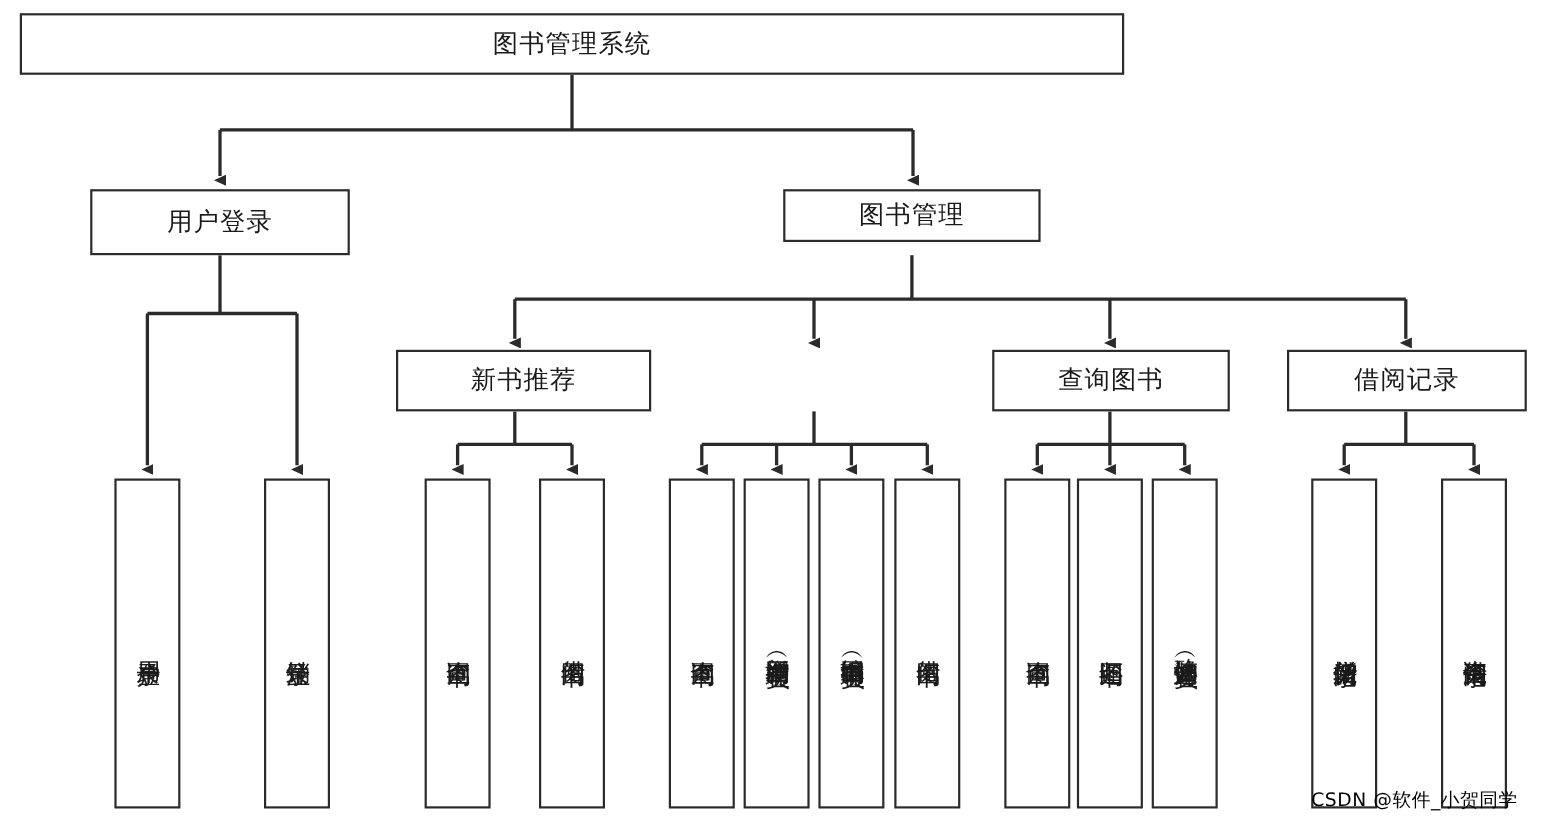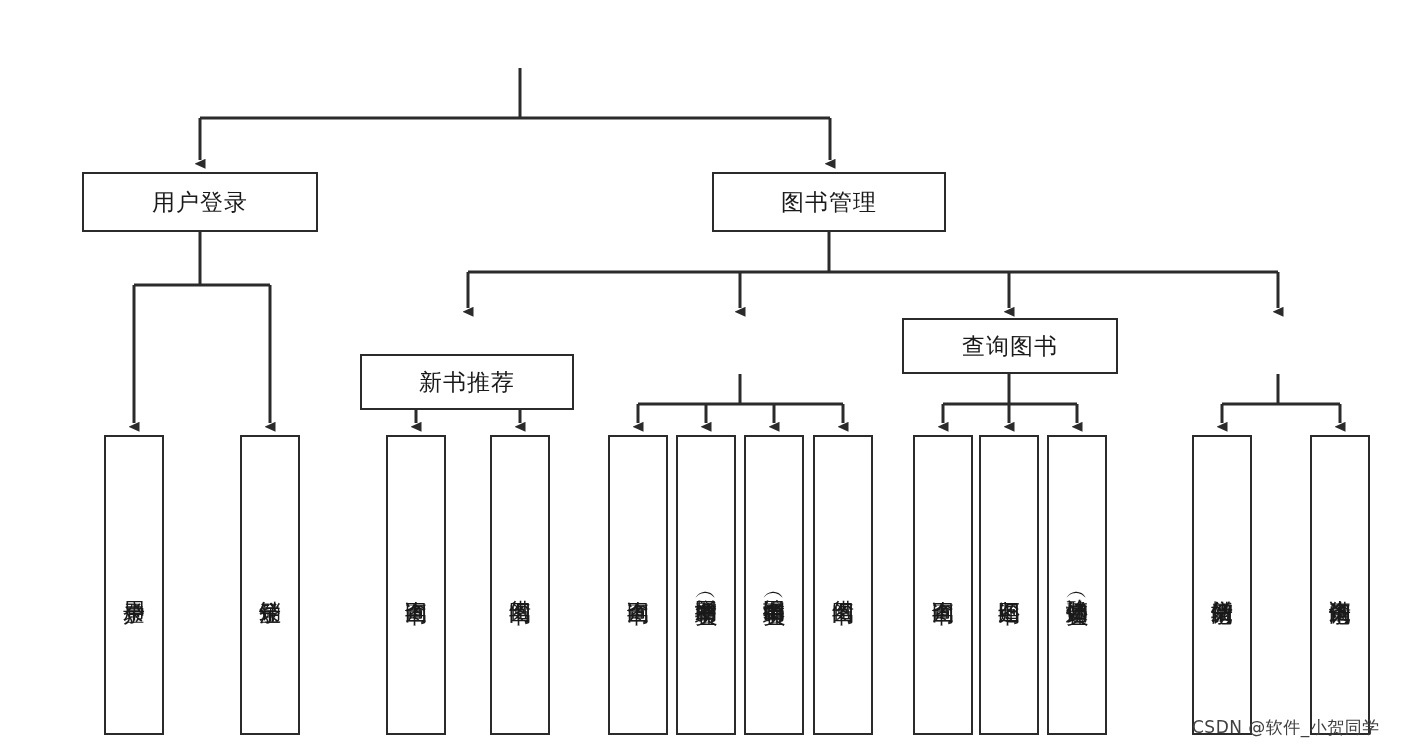--- a/index.html
+++ b/index.html
@@ -120,6 +120,9 @@
     </g>
   </svg>
 
+  <div class="node node-h" style="left:18px; top:12px; width:1004px; height:56px;">
+    <span>图书管理系统</span>
+  </div>
 
   <div class="node node-h" style="left:82px; top:172px; width:236px; height:60px;">
     <span>用户登录</span>

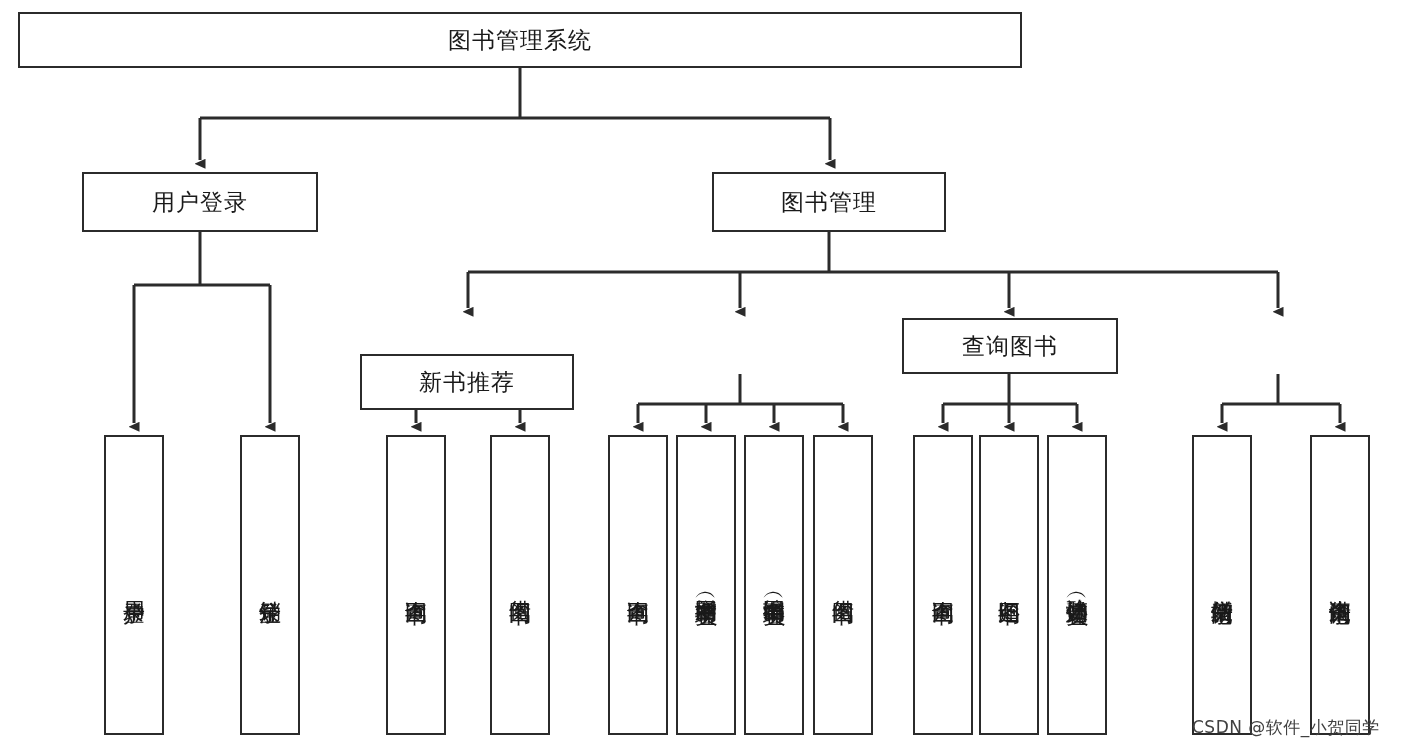--- a/index.html
+++ b/index.html
@@ -127,7 +127,7 @@
   <div class="node node-h" style="left:82px; top:172px; width:236px; height:60px;">
     <span>用户登录</span>
   </div>
-  <div class="node node-h" style="left:712px; top:172px; width:234px; height:60px;">
+  <div class="node node-h" style="left:712px; top:172px; width:234px; height:48px;">
     <span>图书管理</span>
   </div>
 

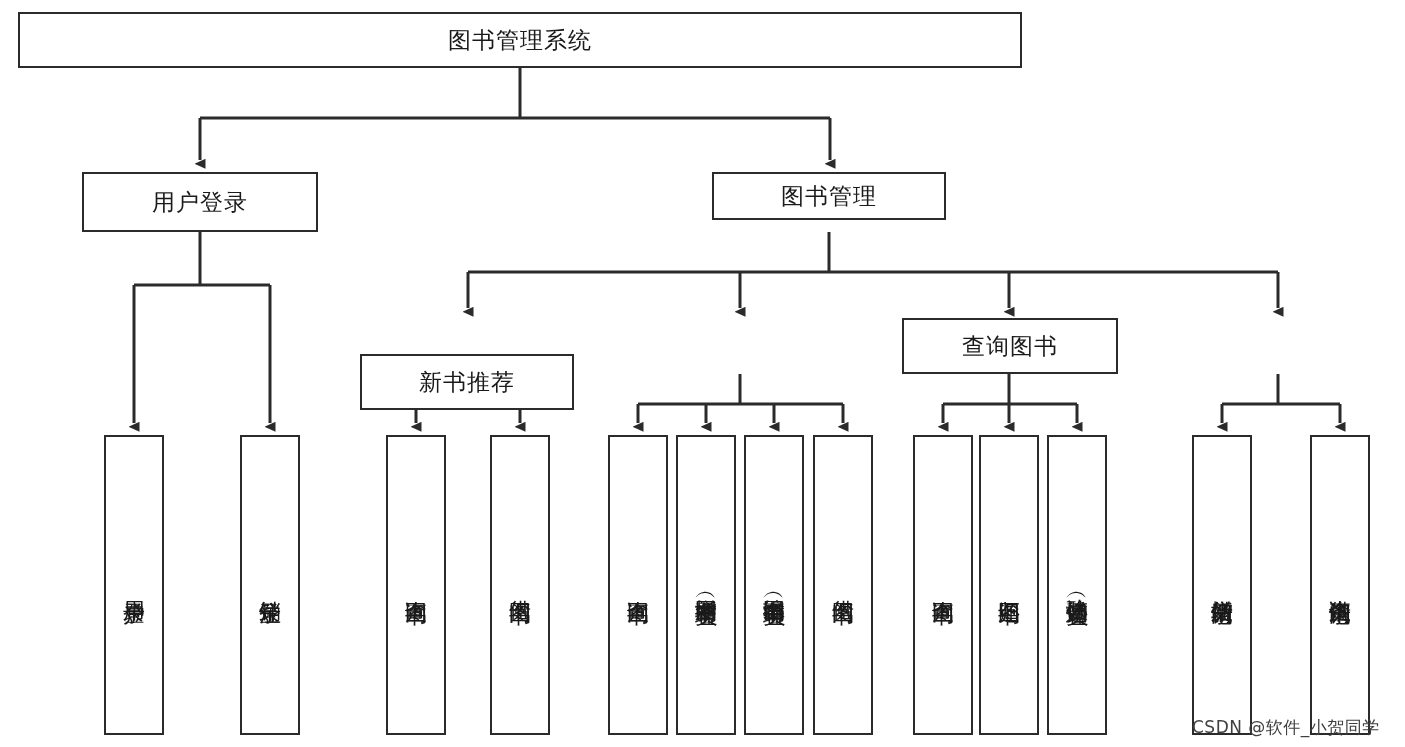--- a/index.html
+++ b/index.html
@@ -131,7 +131,7 @@
     <span>图书管理</span>
   </div>
 
-  <div class="node node-h" style="left:360px; top:318px; width:214px; height:56px;margin-top:36px;">
+  <div class="node node-h" style="left:360px; top:318px; width:232px; height:56px;">
     <span>新书推荐</span>
   </div>
   <div class="node node-h" style="left:902px; top:318px; width:216px; height:56px;">

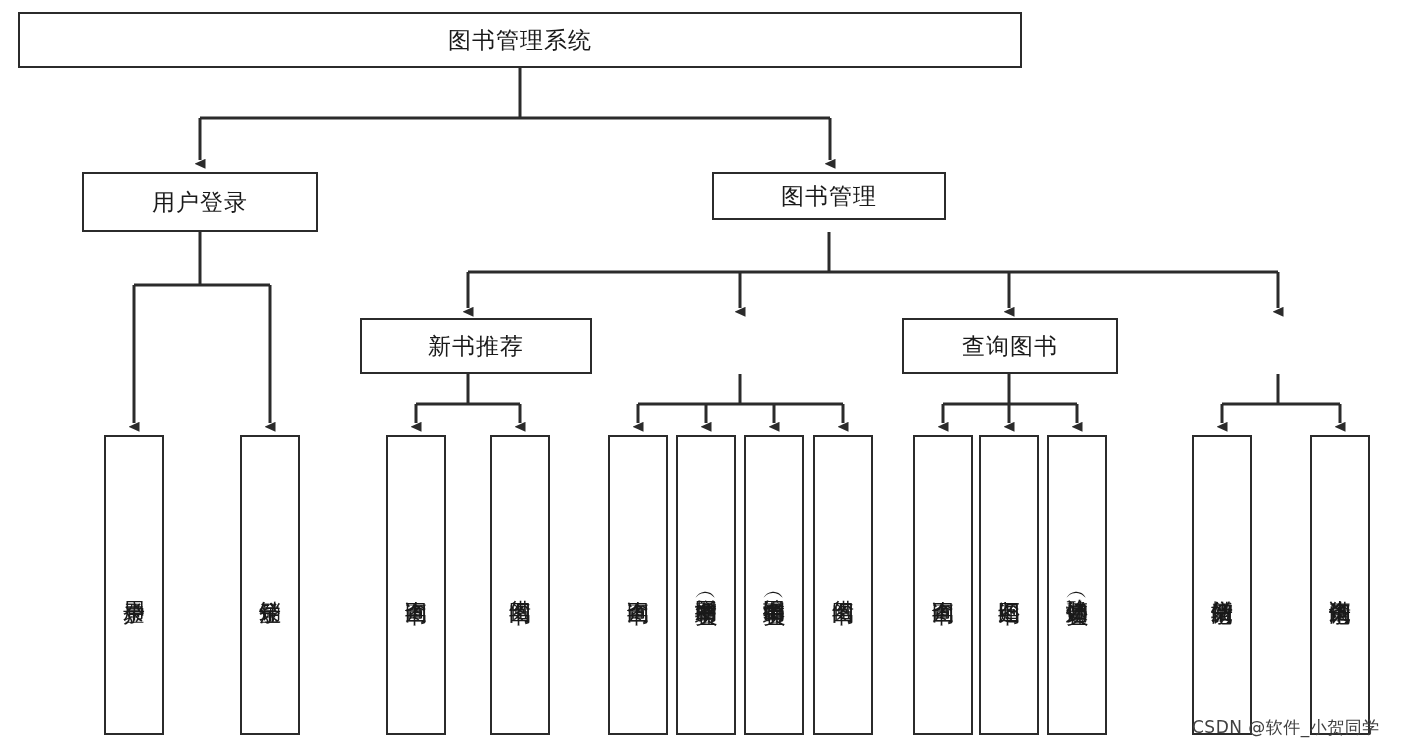--- a/index.html
+++ b/index.html
@@ -137,6 +137,9 @@
   <div class="node node-h" style="left:902px; top:318px; width:216px; height:56px;">
     <span>查询图书</span>
   </div>
+  <div class="node node-h" style="left:1170px; top:318px; width:218px; height:56px;">
+    <span>借阅记录</span>
+  </div>
 
   <div class="node node-v" style="left:104px; top:435px; width:60px; height:300px;">
     <span>用户登录</span>

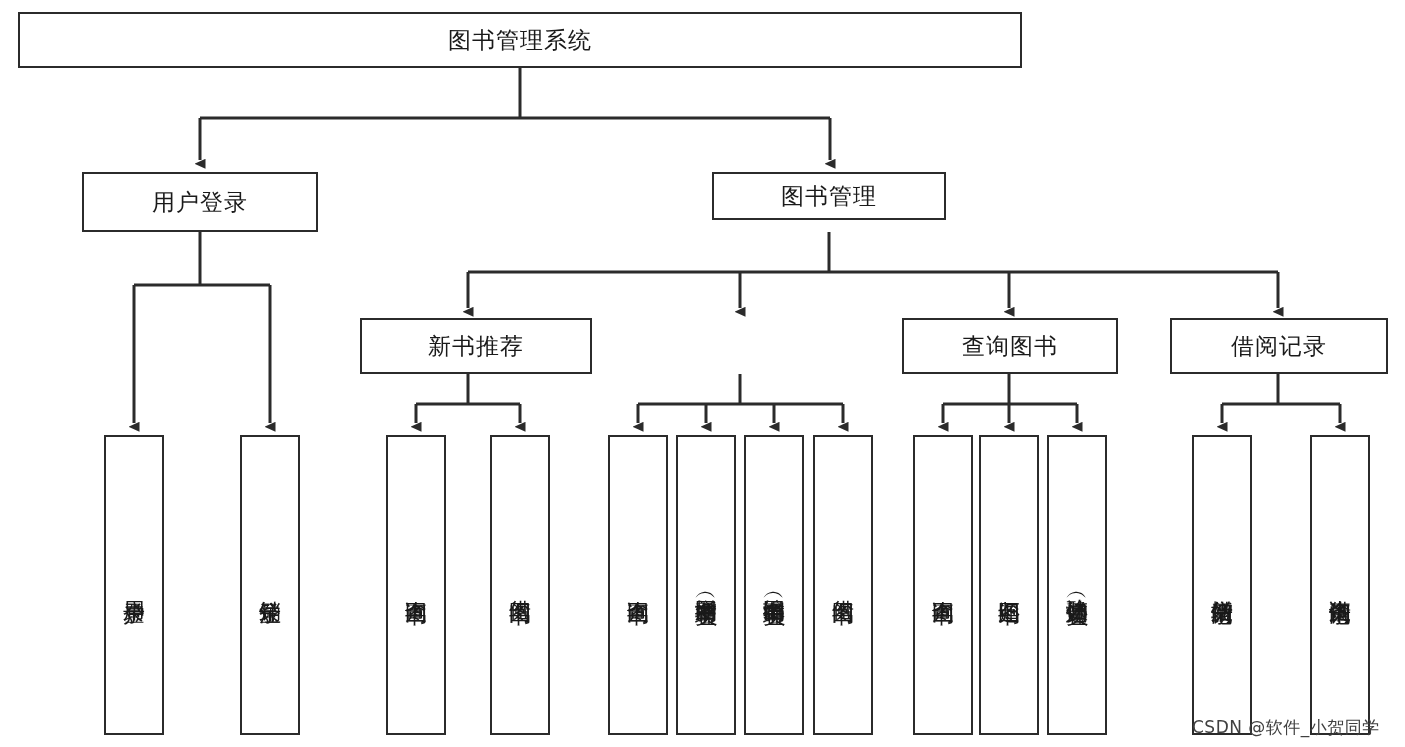--- a/index.html
+++ b/index.html
@@ -58,7 +58,7 @@
   }
   .watermark {
     position: absolute;
-    color: #404040;
+    color: #000000;
     font-size: 17px;
     letter-spacing: 0.5px;
     white-space: nowrap;

